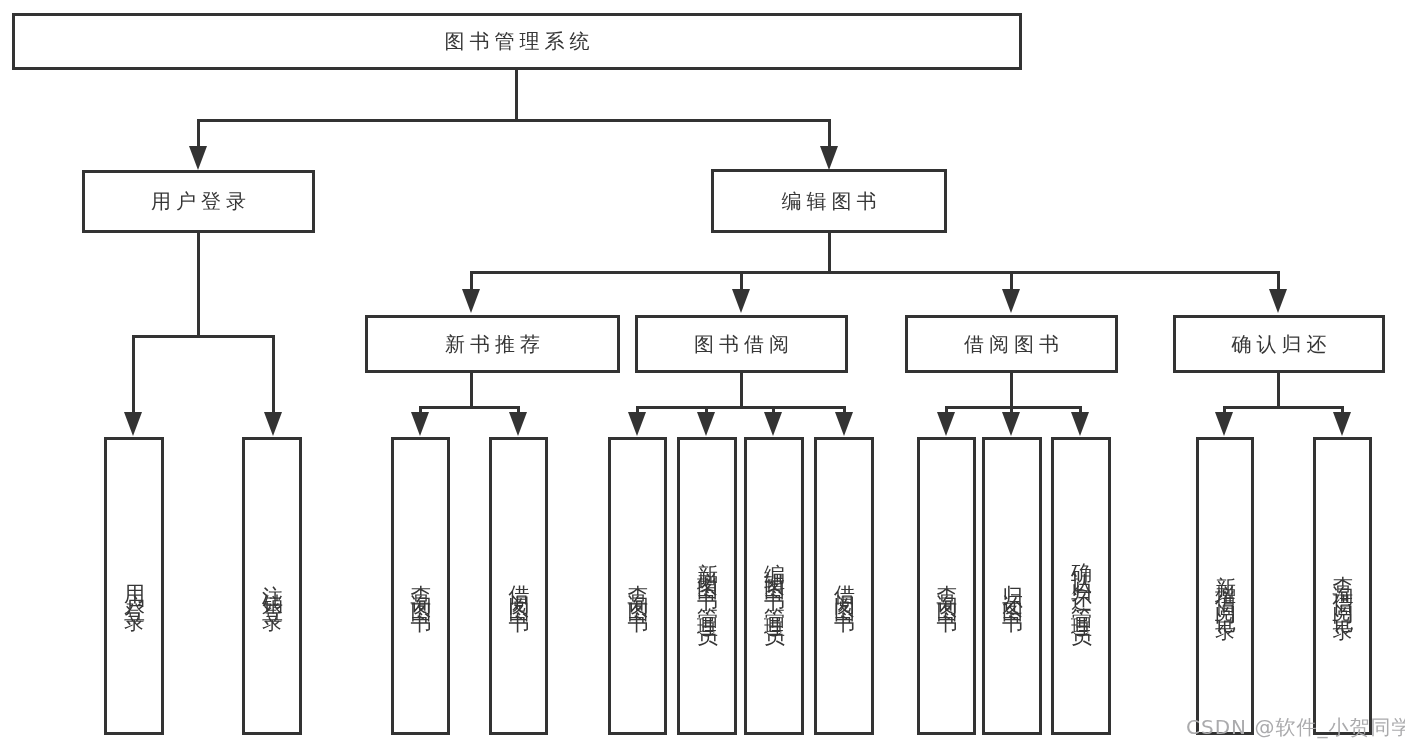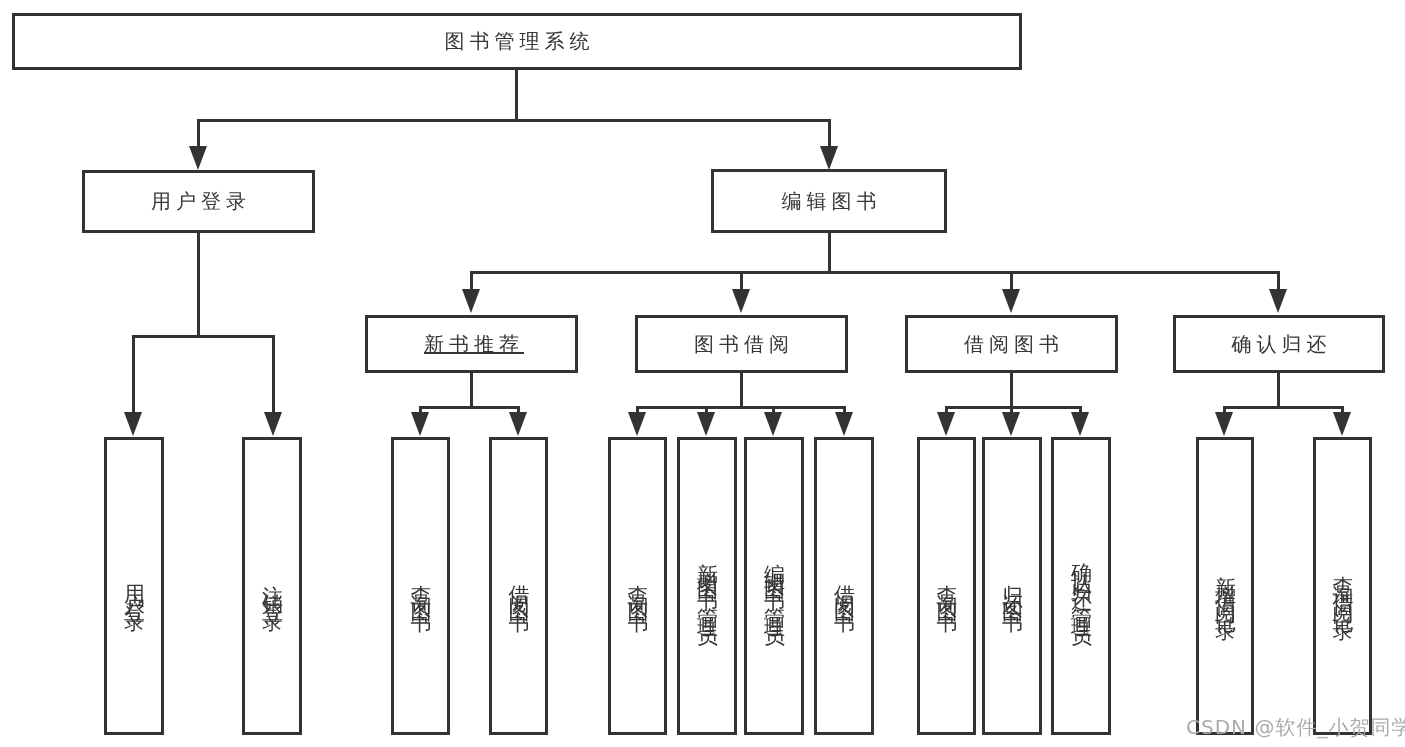--- a/index.html
+++ b/index.html
@@ -89,7 +89,7 @@
   <div class="vline" style="left:1277px; top:271px; height:24px;"></div>
   <div class="arrow" style="left:1269px; top:289px;"></div>
 
-  <div class="node h" style="left:365px; top:315px; width:213px; height:58px;text-decoration:underline;">新书推荐</div>
+  <div class="node h" style="left:365px; top:315px; width:255px; height:58px;">新书推荐</div>
   <div class="node h" style="left:635px; top:315px; width:213px; height:58px;">图书借阅</div>
   <div class="node h" style="left:905px; top:315px; width:213px; height:58px;">借阅图书</div>
   <div class="node h" style="left:1173px; top:315px; width:212px; height:58px;">确认归还</div>

